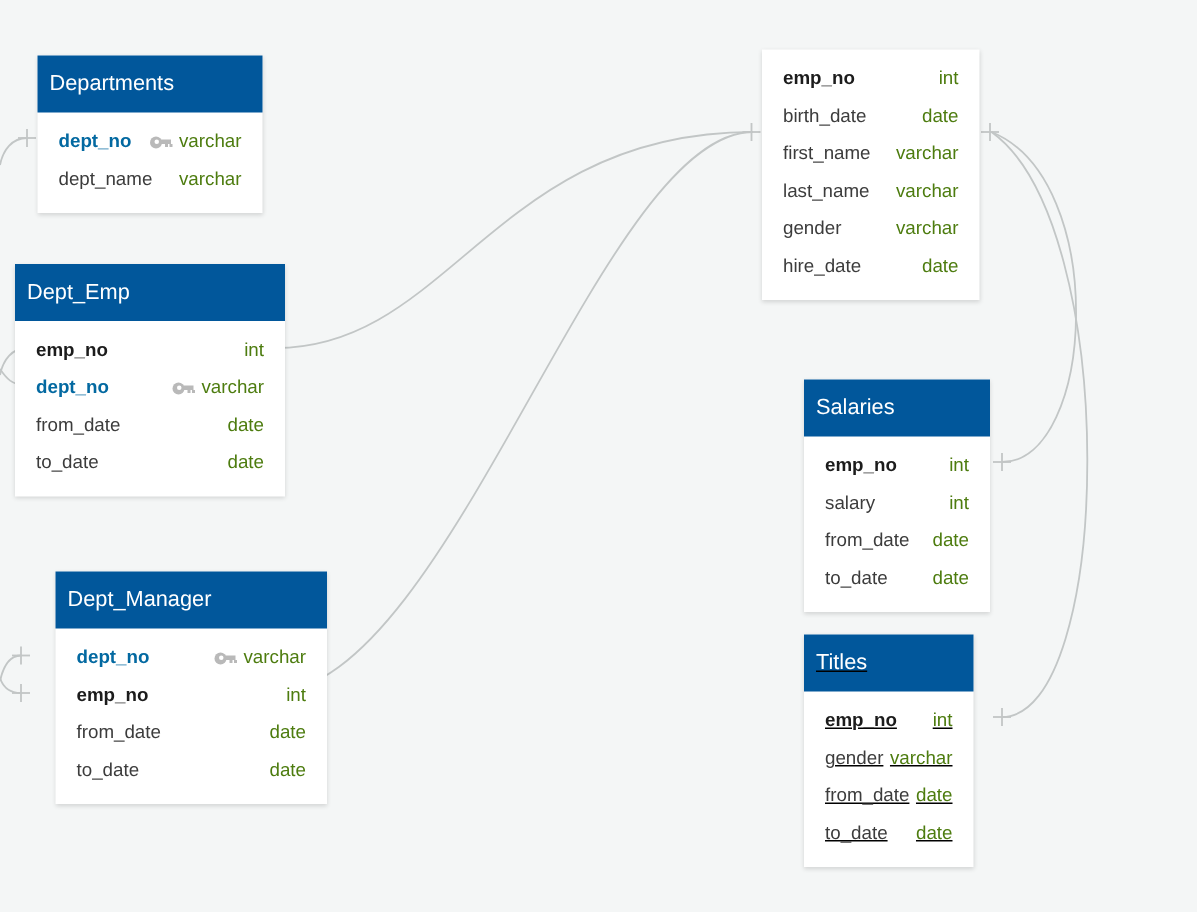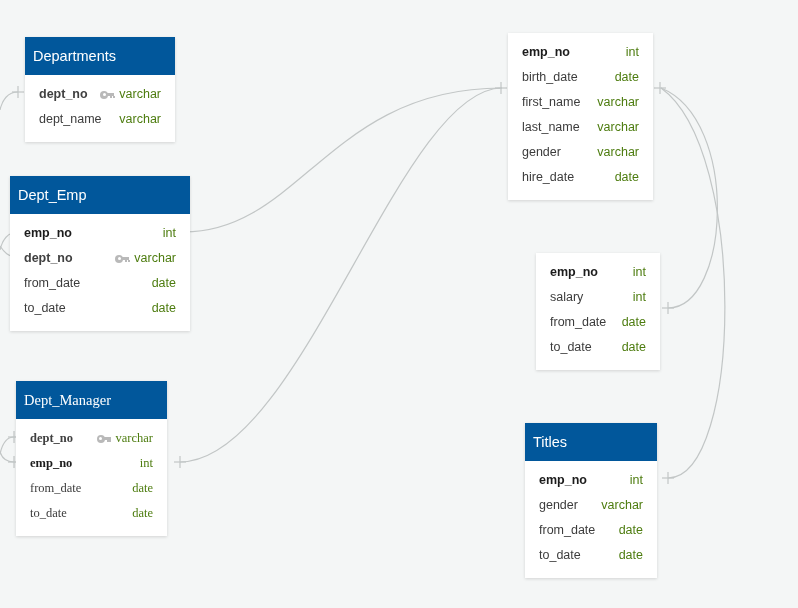--- a/index.html
+++ b/index.html
@@ -70,7 +70,7 @@
     flex: 0 0 auto;
   }
   .col-name.pk {
-    color: #404040;
+    color: #0369a1;
     font-weight: bold;
   }
   .col-name.bold {

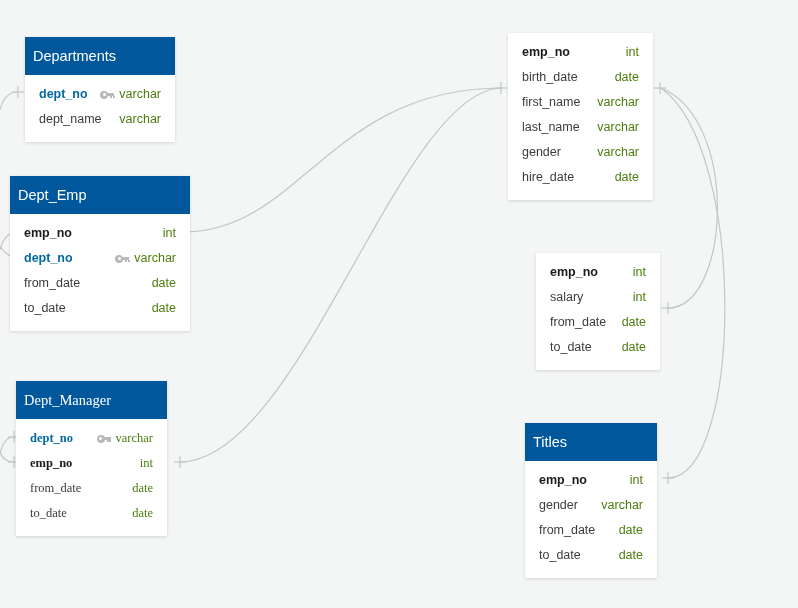--- a/index.html
+++ b/index.html
@@ -306,6 +306,7 @@
         </div>
       </div>
       <div class="table-box" style="left: 536px; top: 253px; width: 124px;">
+        <div class="table-header">Salaries</div>
         <div class="table-body">
           <div class="row">
             <span class="col-name bold">emp_no</span>

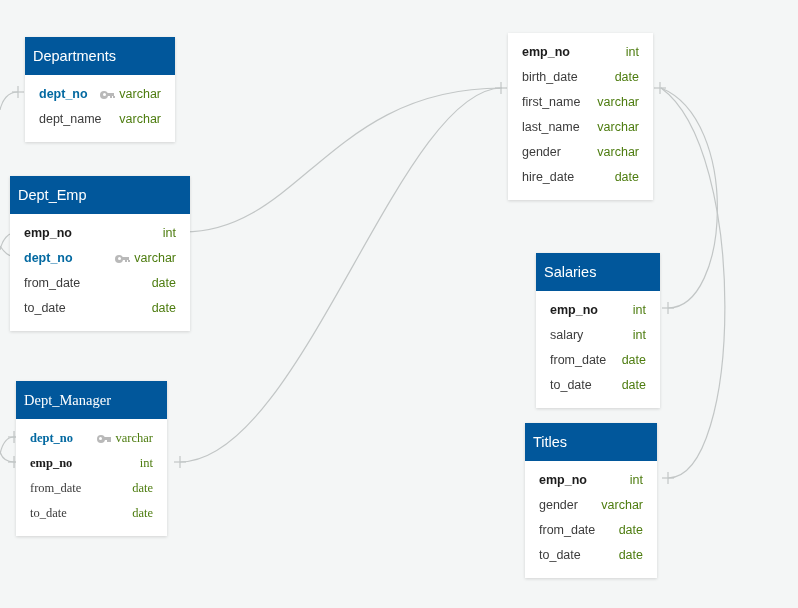--- a/index.html
+++ b/index.html
@@ -240,7 +240,7 @@
           </div>
         </div>
       </div>
-      <div class="table-box" style="left: 16px; top: 381px; width: 151px; font-family: Liberation Serif, serif;">
+      <div class="table-box" style="left: 37px; top: 381px; width: 181px;">
         <div class="table-header">Dept_Manager</div>
         <div class="table-body">
           <div class="row">

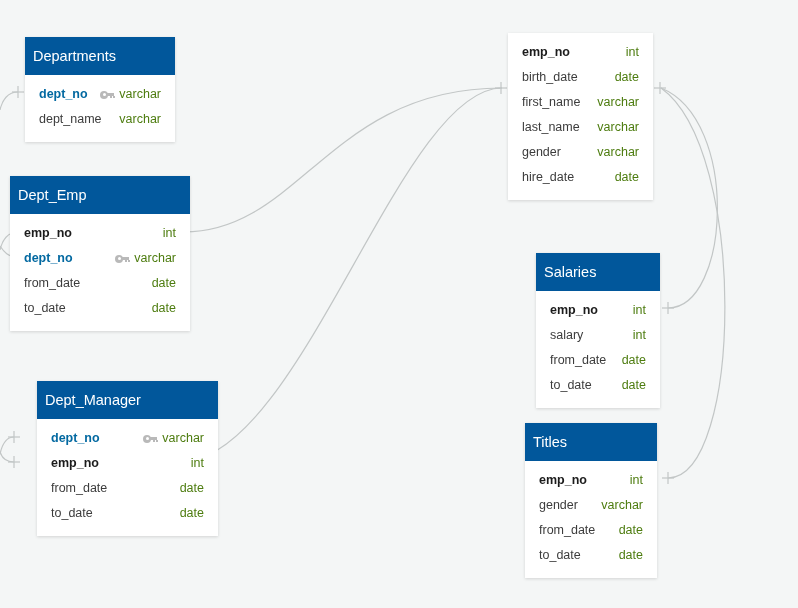--- a/index.html
+++ b/index.html
@@ -330,7 +330,7 @@
           </div>
         </div>
       </div>
-      <div class="table-box" style="left: 525px; top: 423px; width: 132px;">
+      <div class="table-box" style="left: 536px; top: 423px; width: 113px; text-decoration: underline;">
         <div class="table-header">Titles</div>
         <div class="table-body">
           <div class="row">

